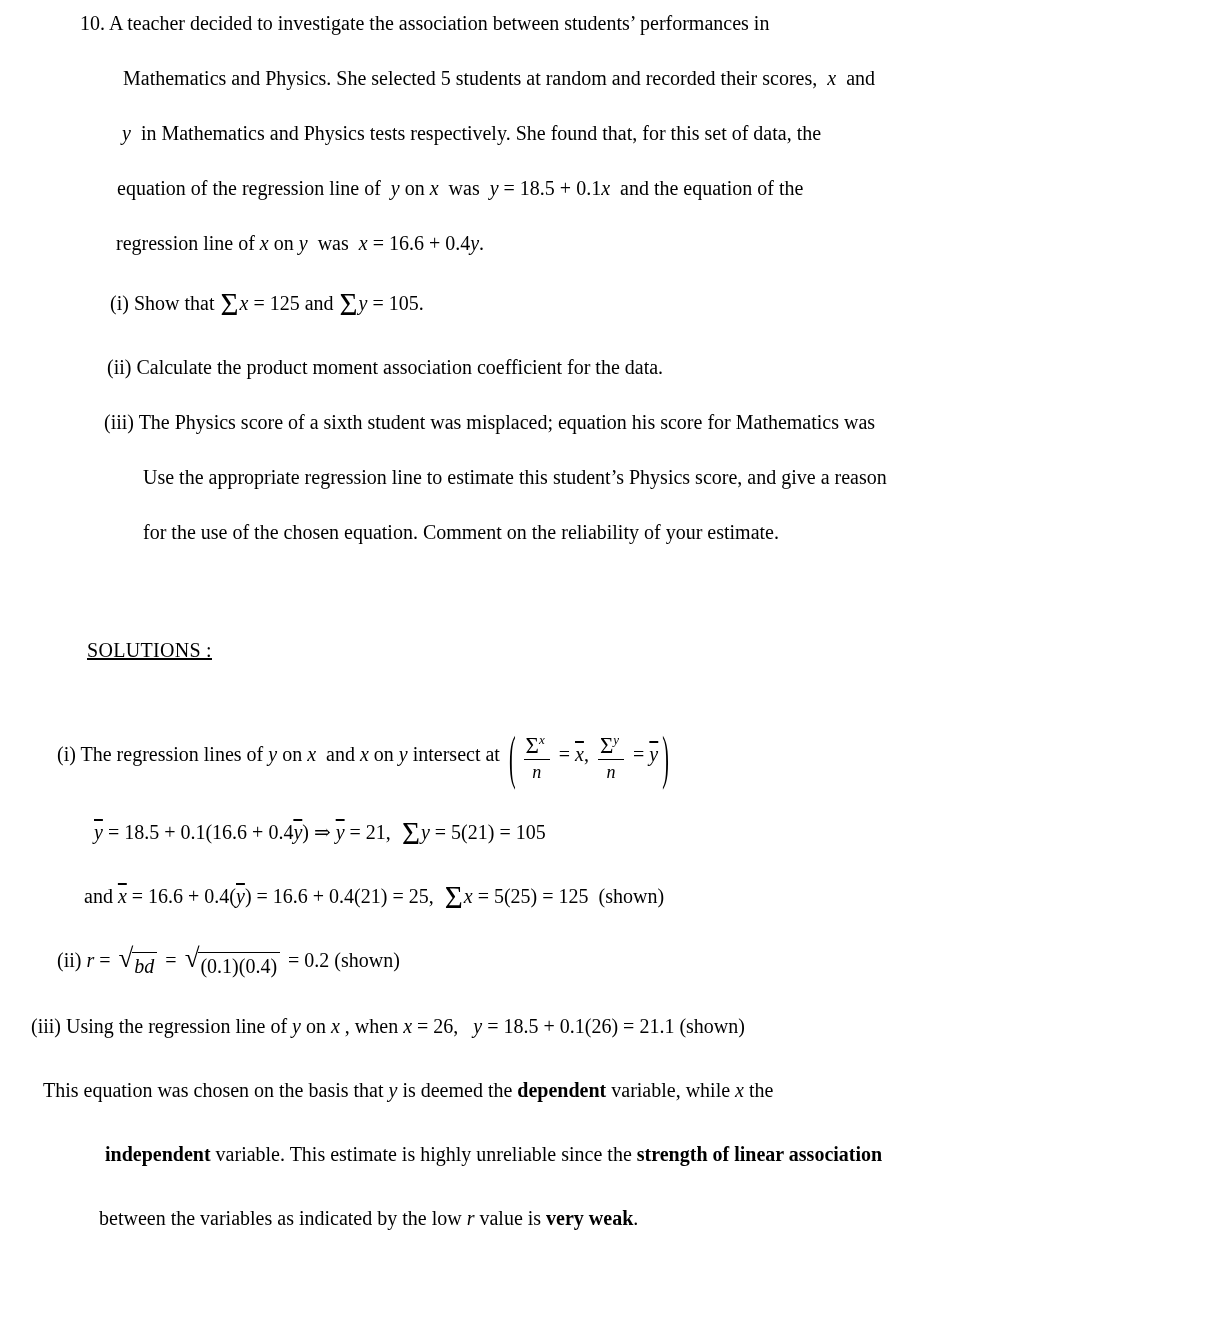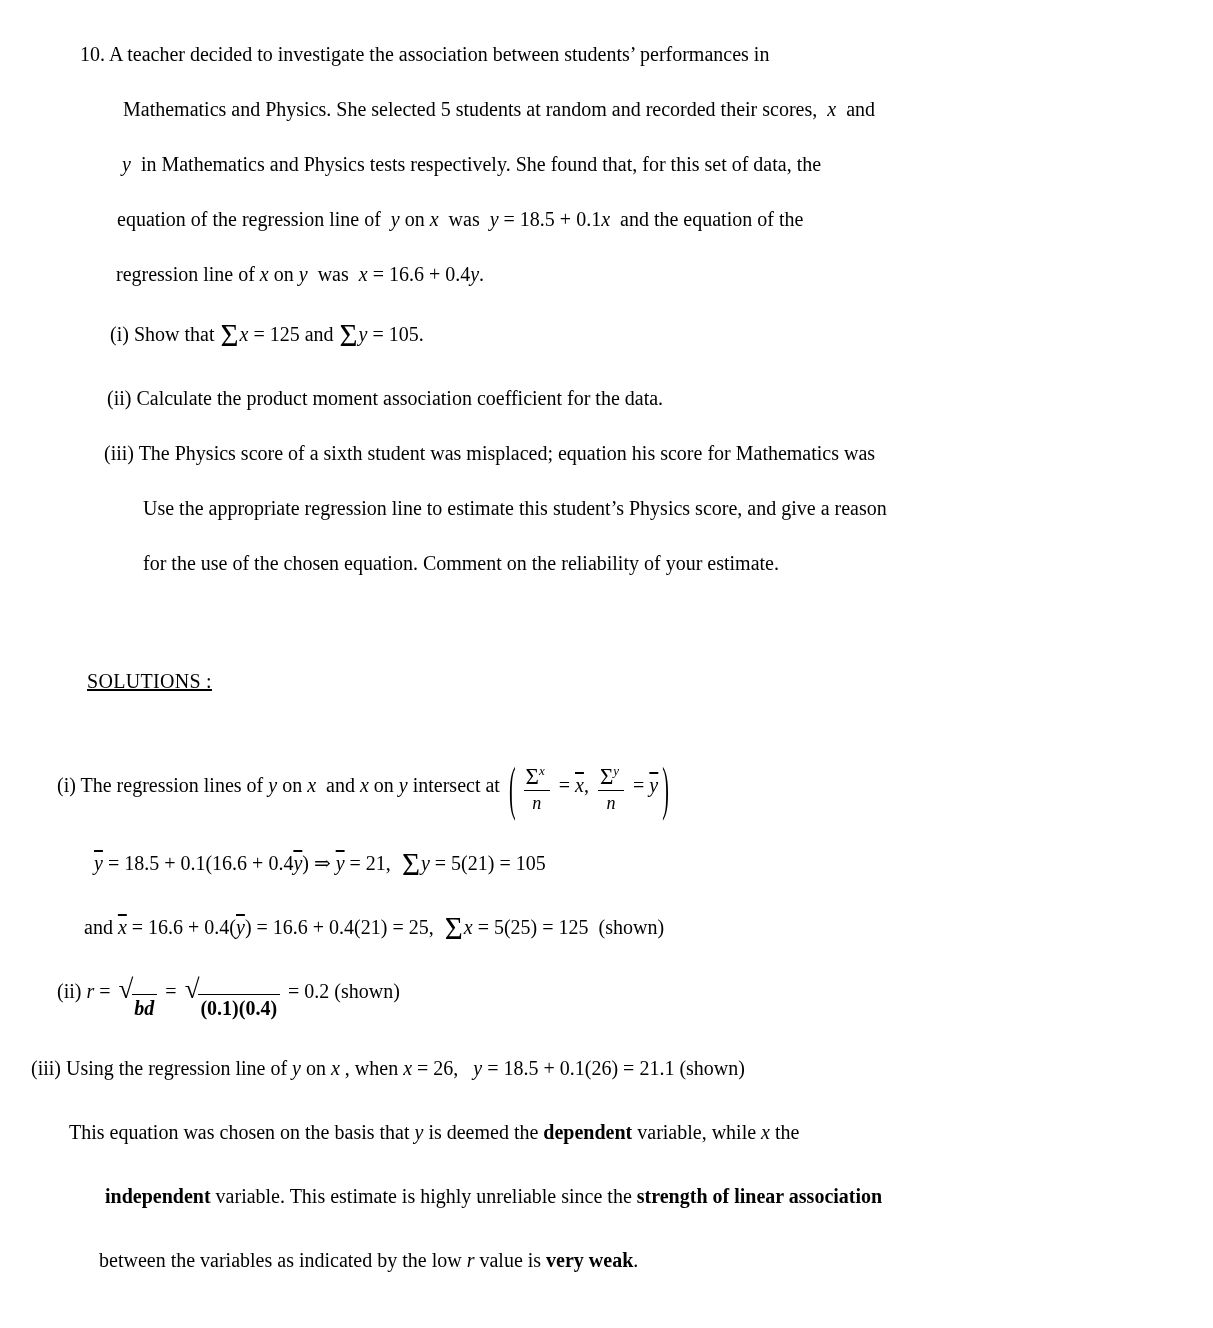--- a/index.html
+++ b/index.html
@@ -7,7 +7,7 @@
     width: 1213px;
     min-height: 1328px;
     box-sizing: border-box;
-    padding-top: 39px;
+    padding-top: 8px;
     background: #ffffff;
     color: #000000;
     font-family: "Liberation Serif", "DejaVu Serif", serif;

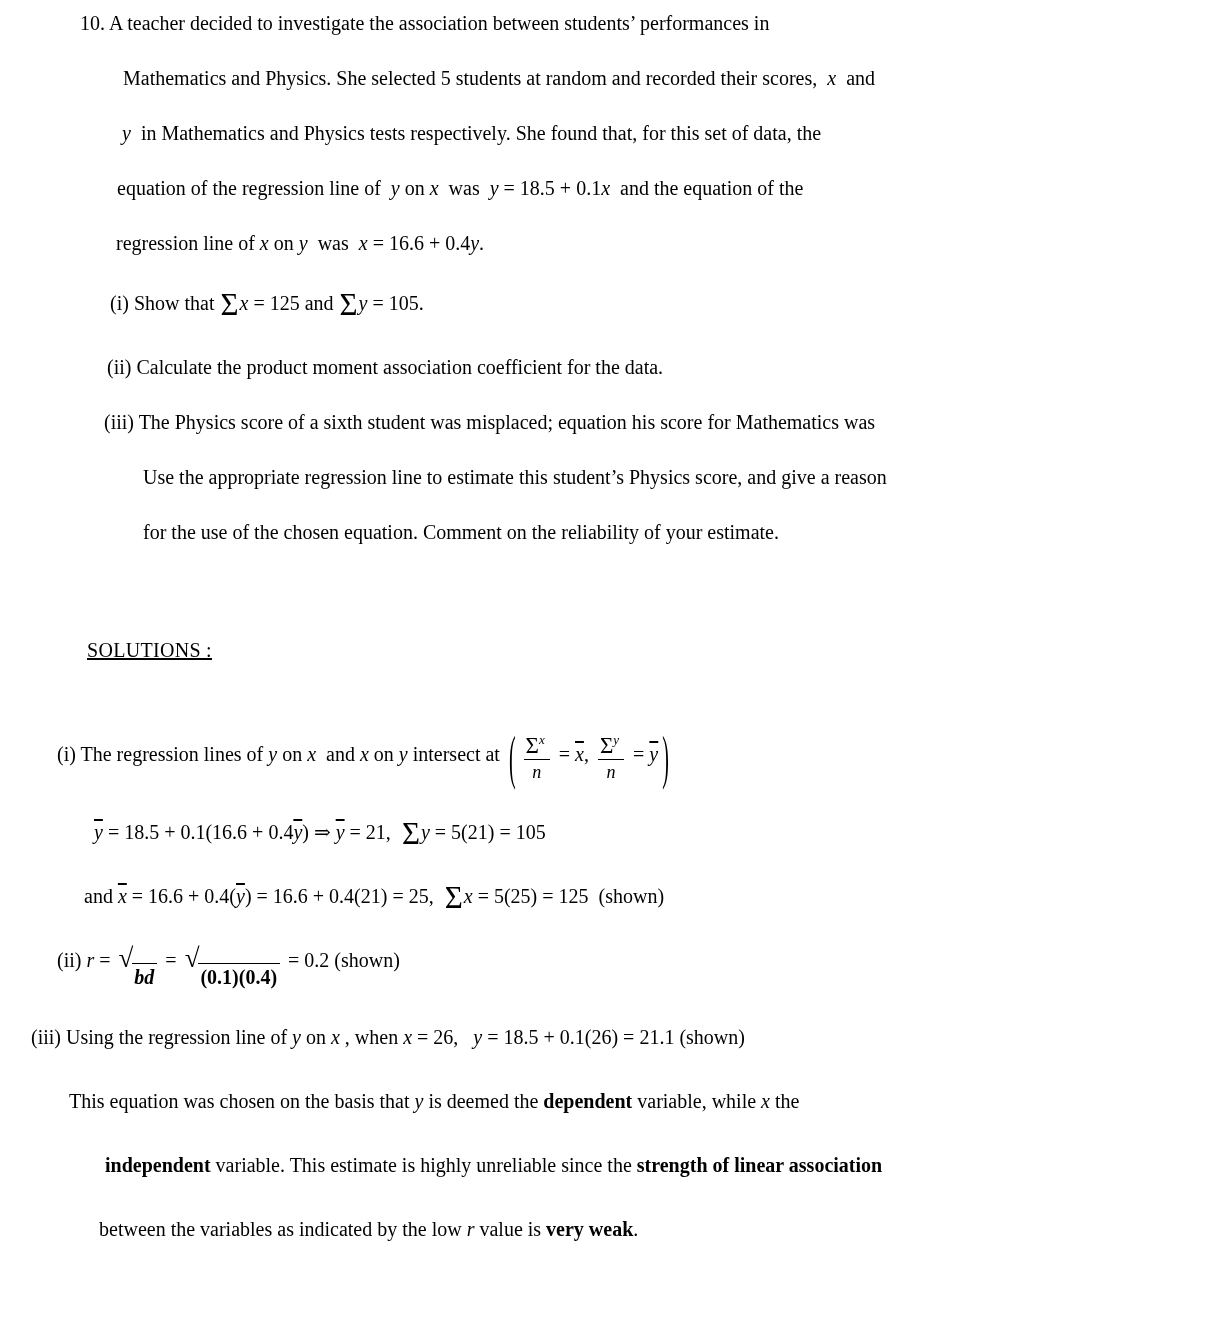--- a/index.html
+++ b/index.html
@@ -29,7 +29,7 @@
   .frac .den { display: block; padding-top: 1px; font-size: 18px; }
   .sqrt { display: inline-flex; align-items: flex-start; margin: 0 3px; }
   .sqrt .radical { font-size: 27px; line-height: 24px; margin-right: -1px; }
-  .sqrt .radicand { border-top: 1.5px solid #000; padding: 2px 3px 0 2px; line-height: 22px; margin-top: 17px; font-weight: bold; }
+  .sqrt .radicand { border-top: 1.5px solid #000; padding: 2px 3px 0 2px; line-height: 22px; margin-top: 6px; }
   .bigparen { display: inline-block; transform: scaleY(3); font-size: 20px; vertical-align: middle; margin: 0 4px; }
   .heading-line { margin-top: 58px; margin-bottom: 32px; }
   .heading-text { font-weight: normal; text-decoration: underline; letter-spacing: .3px; }

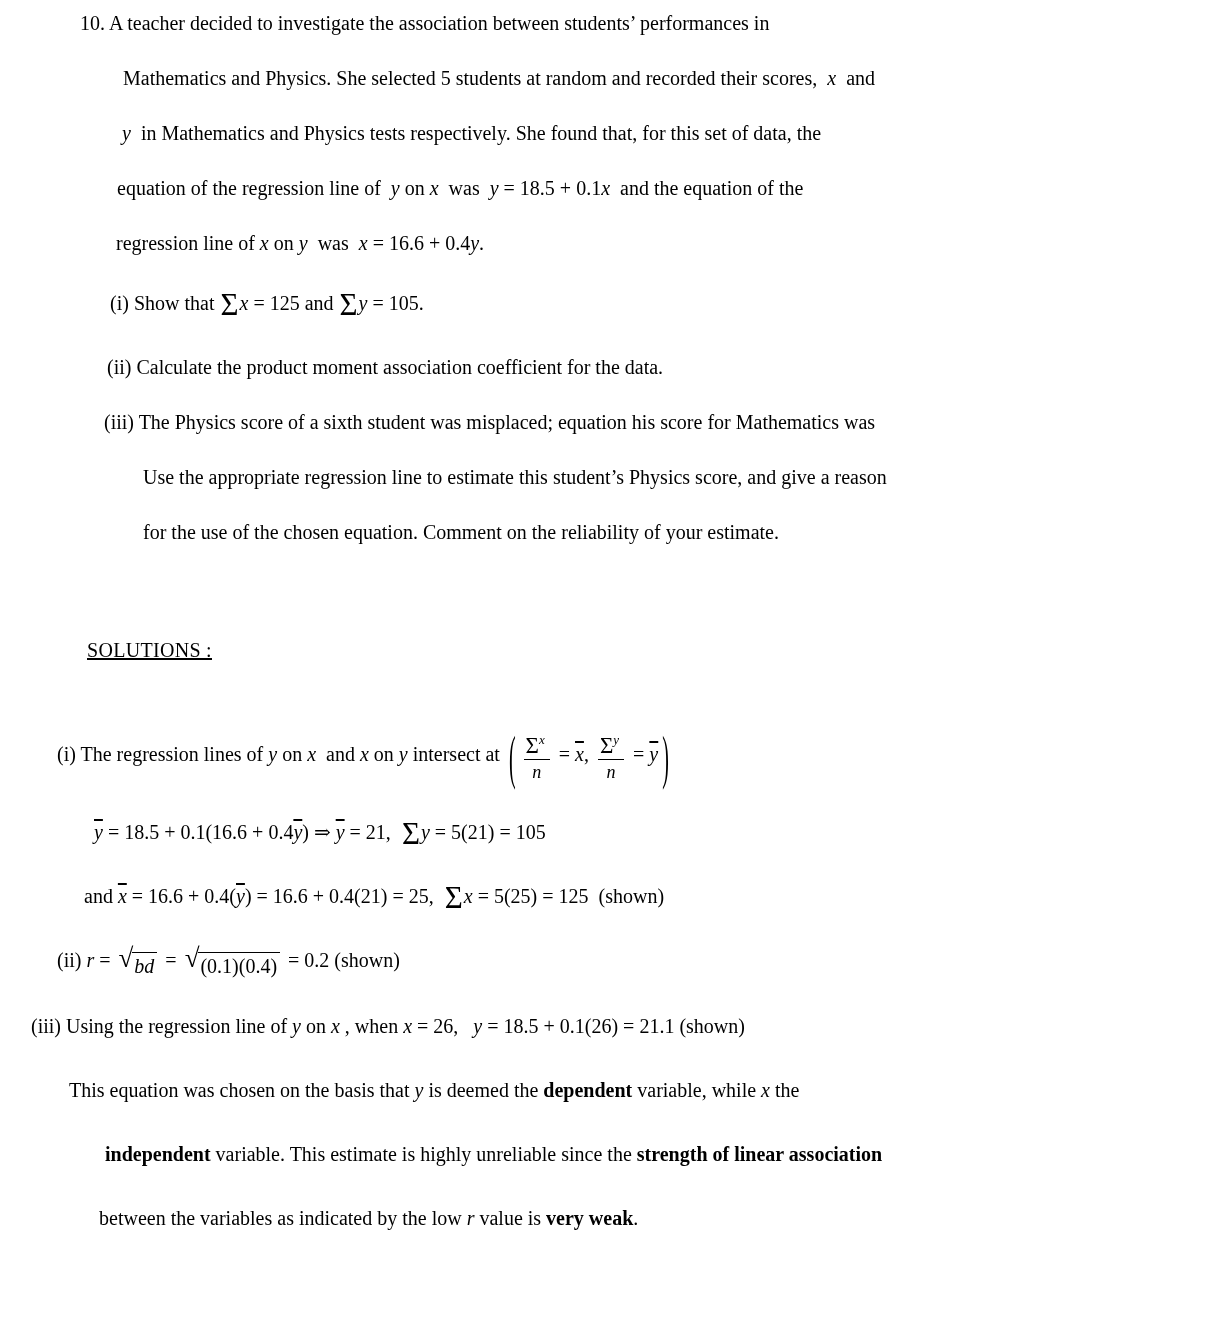--- a/index.html
+++ b/index.html
@@ -62,7 +62,7 @@
     <div class="line" style="margin-left:84px">and <span class="bar">x</span> = 16.6 + 0.4(<span class="bar">y</span>) = 16.6 + 0.4(21) = 25,  <span class="sum">Σ</span><span class="i">x</span> = 5(25) = 125  (shown)</div>
     <div class="line" style="margin-left:57px">(ii) <span class="i">r</span> = <span class="sqrt"><span class="radical">√</span><span class="radicand"><span class="i">bd</span></span></span> = <span class="sqrt"><span class="radical">√</span><span class="radicand">(0.1)(0.4)</span></span> = 0.2 (shown)</div>
     <div class="line" style="margin-left:31px">(iii) Using the regression line of <span class="i">y</span> on <span class="i">x</span> , when <span class="i">x</span> = 26,   <span class="i">y</span> = 18.5 + 0.1(26) = 21.1 (shown)</div>
-    <div class="line" style="margin-left:69px">This equation was chosen on the basis that <span class="i">y</span> is deemed the <span class="b">dependent</span> variable, while <span class="i">x</span> the</div>
+    <div class="line" style="margin-left:43px">This equation was chosen on the basis that <span class="i">y</span> is deemed the <span class="b">dependent</span> variable, while <span class="i">x</span> the</div>
     <div class="line" style="margin-left:105px"><span class="b">independent</span> variable. This estimate is highly unreliable since the <span class="b">strength of linear association</span></div>
     <div class="line" style="margin-left:99px">between the variables as indicated by the low <span class="i">r</span> value is <span class="b">very weak</span>.</div>
   </section>

